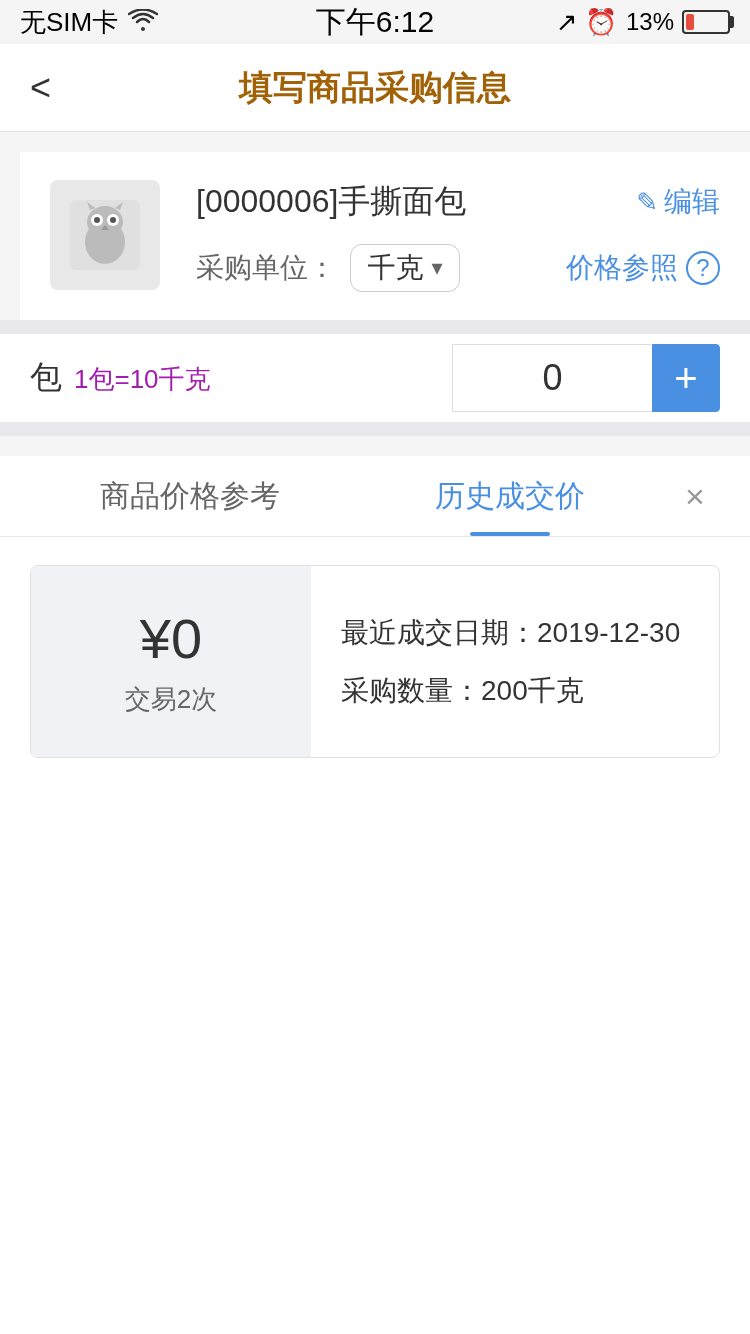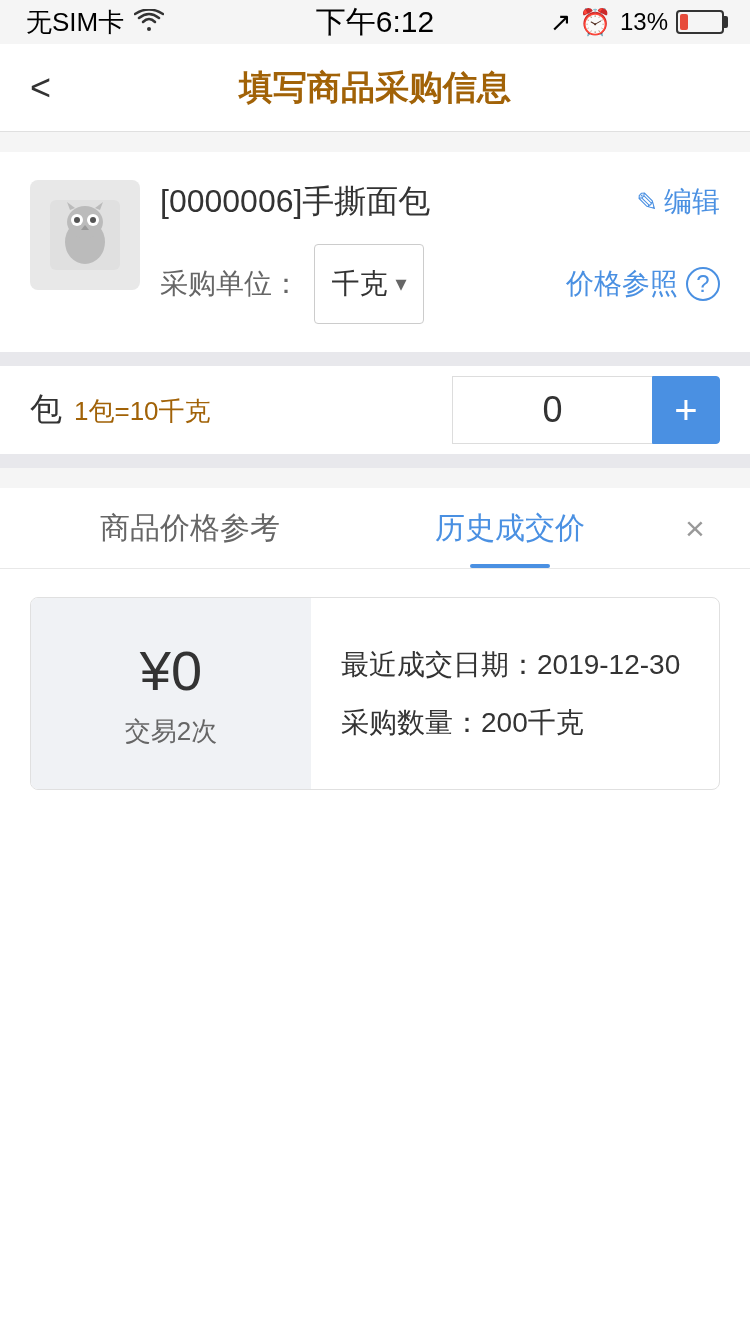--- a/index.html
+++ b/index.html
@@ -20,7 +20,7 @@
       display: flex;
       align-items: center;
       justify-content: space-between;
-      padding: 0 26px;
+      padding: 0 20px;
       font-size: 26px;
       font-weight: 500;
     }

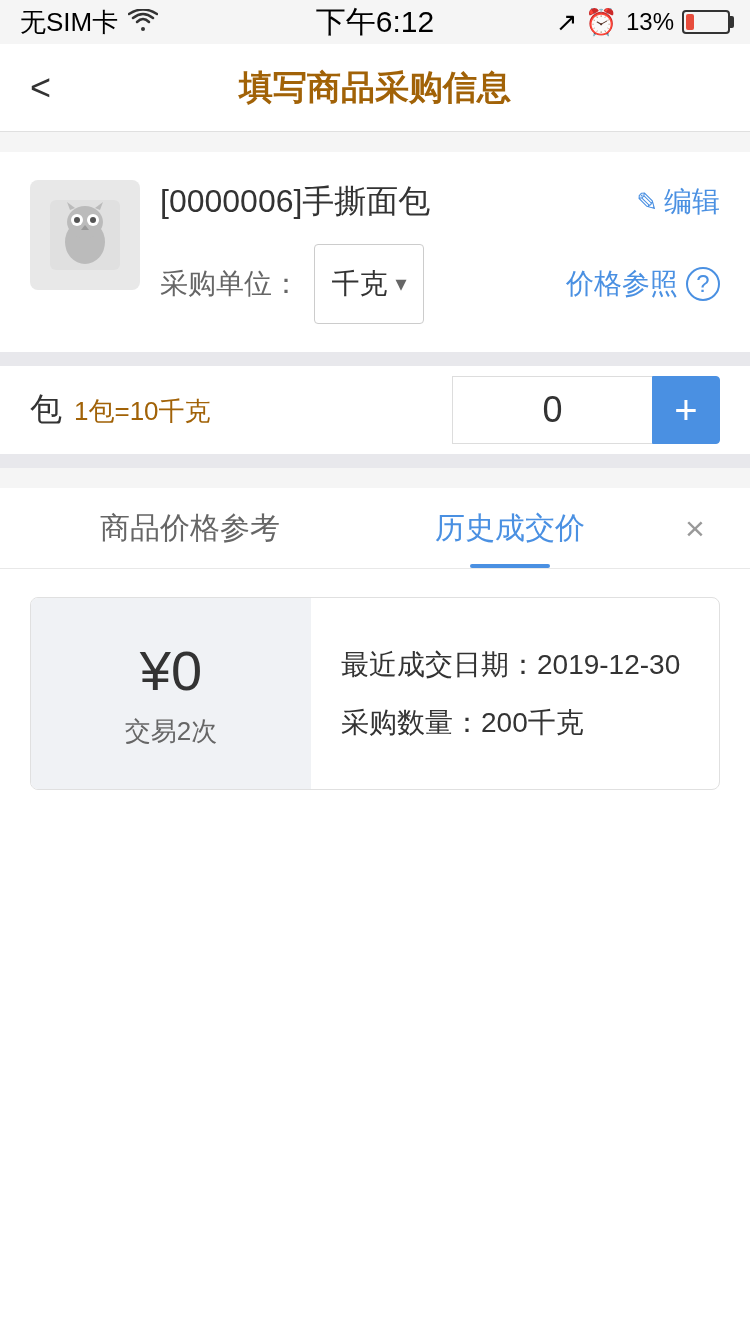--- a/index.html
+++ b/index.html
@@ -102,7 +102,8 @@
       margin-top: 20px;
       display: flex;
       align-items: flex-start;
-      gap: 20px;
+      gap: 36px;
+      margin-left: 20px;
     }
     .product-image {
       width: 110px;

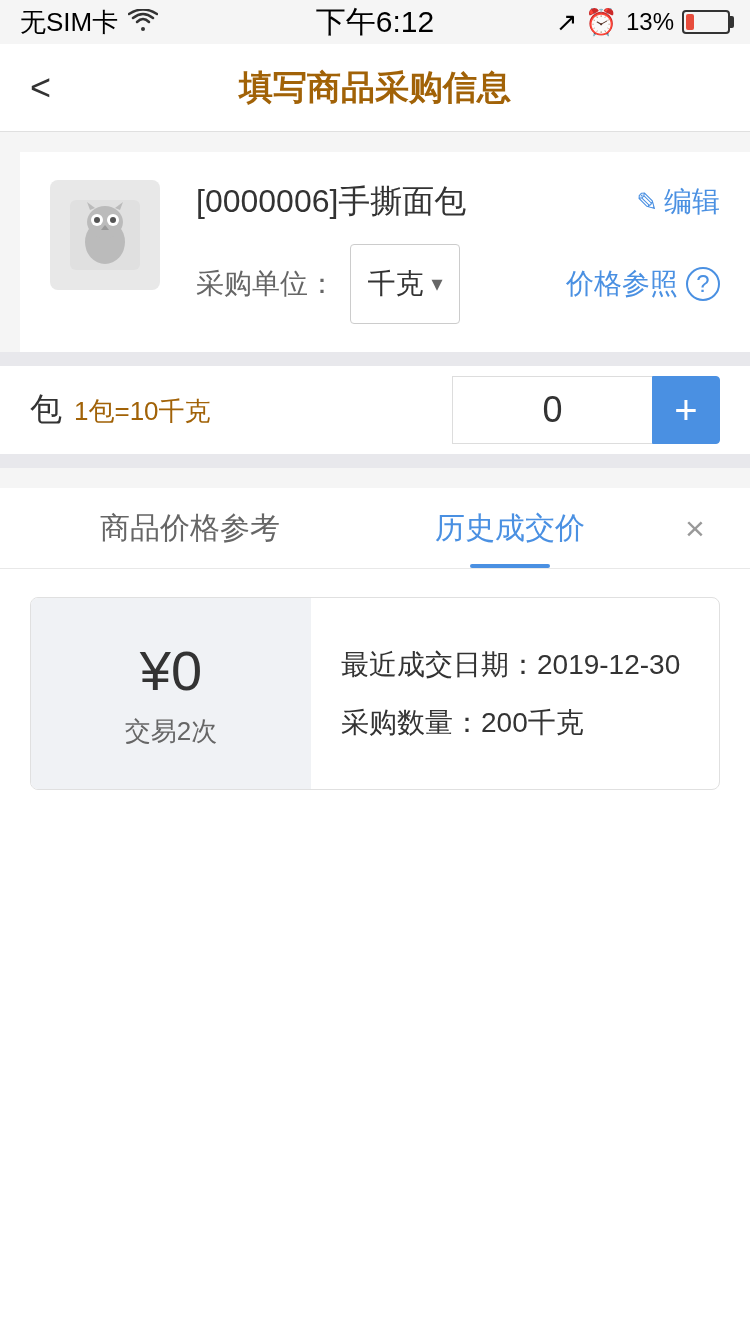--- a/index.html
+++ b/index.html
@@ -151,8 +151,8 @@
     }
     .unit-select {
       border: 1px solid #ccc;
-      border-radius: 4px;
-      padding: 20px 16px;
+      border-radius: 12px;
+      padding: 4px 16px;
       font-size: 28px;
       color: #333;
       background: #fff;

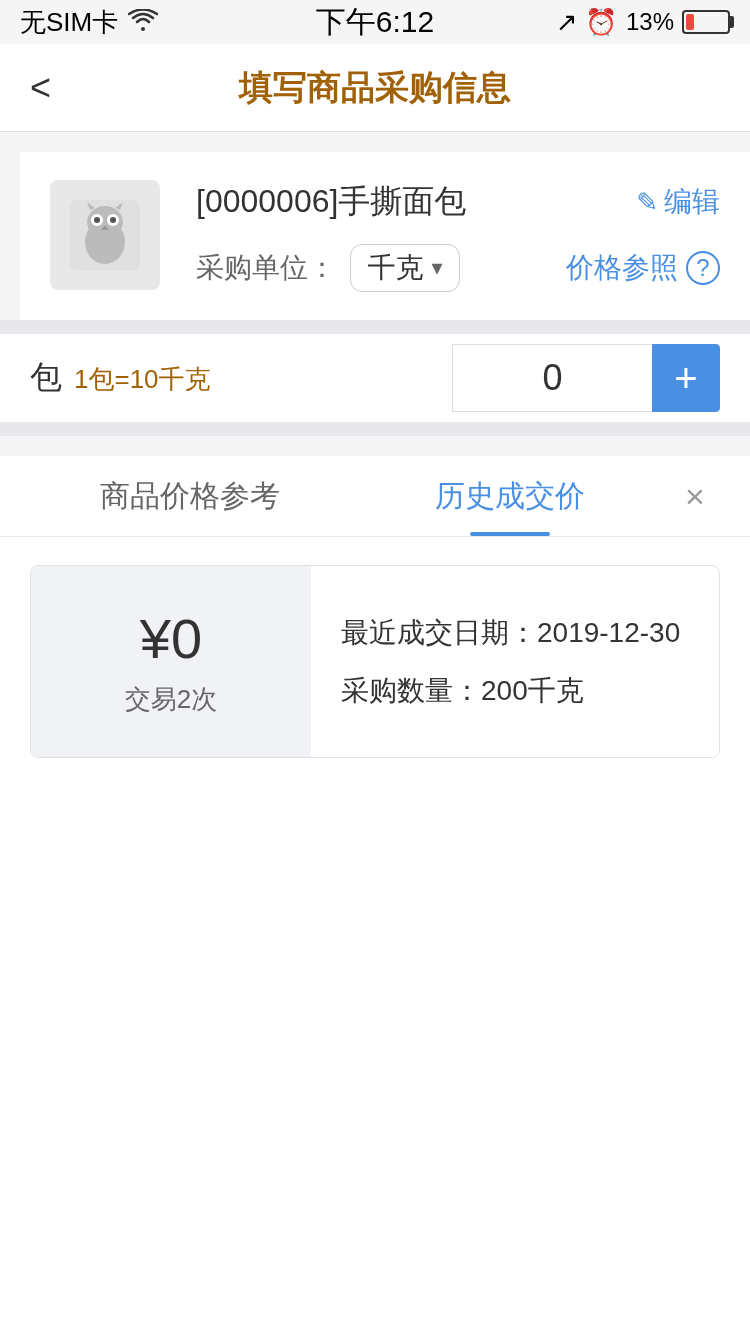--- a/index.html
+++ b/index.html
@@ -213,7 +213,7 @@
     }
     .quantity-conversion {
       font-size: 26px;
-      color: #a16207;
+      color: #a21caf;
     }
     .quantity-input-section {
       display: flex;

